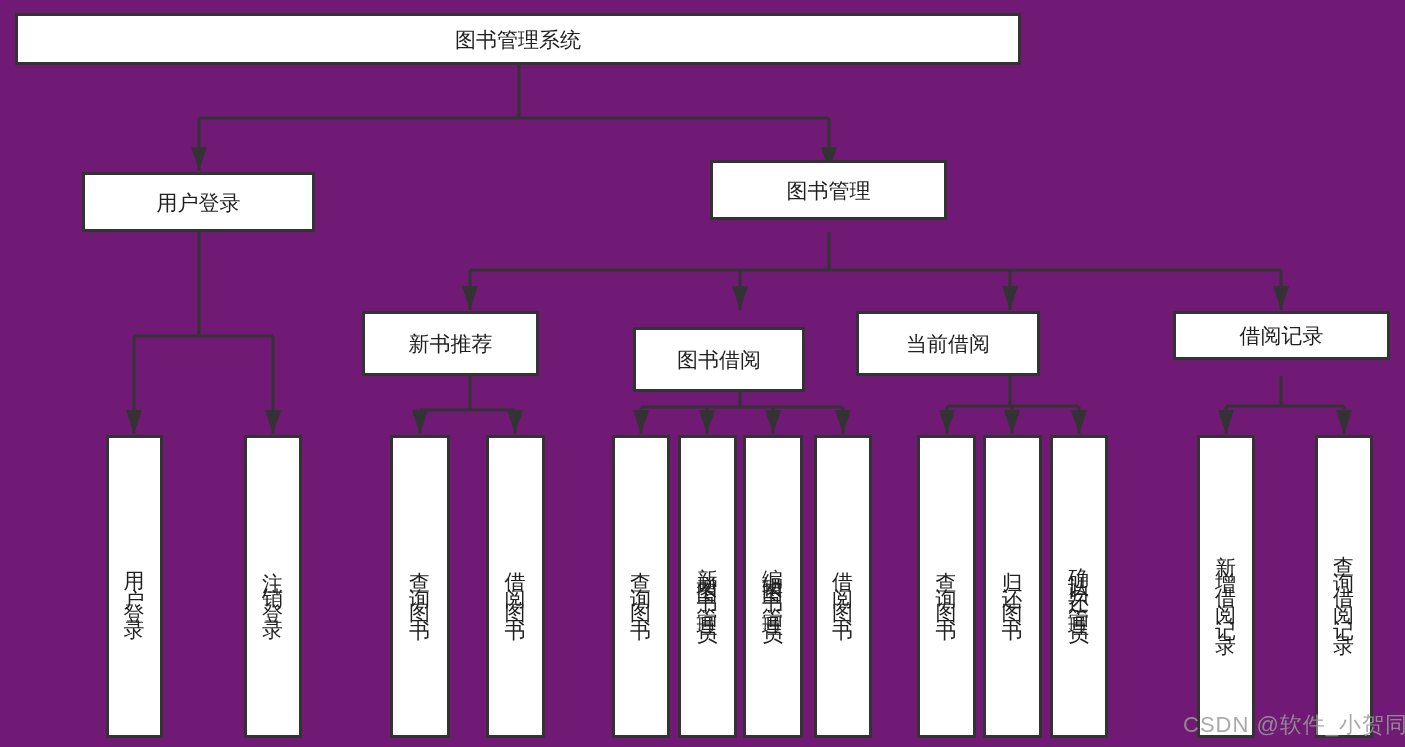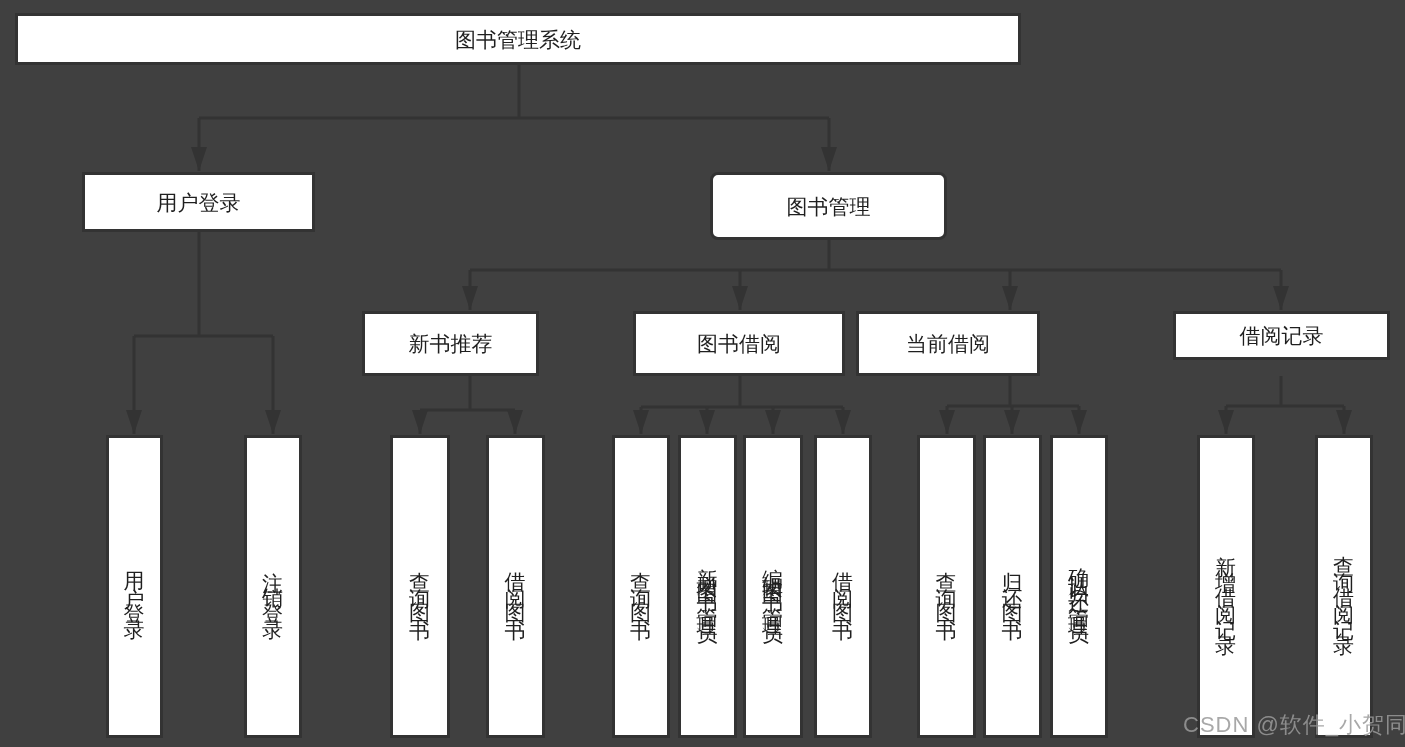--- a/index.html
+++ b/index.html
@@ -6,7 +6,7 @@
   #canvas{
     position:relative;
     width:1405px;height:747px;
-    background:#404040;
+    background:#701a75;
     font-family:"Liberation Sans","DejaVu Sans",sans-serif;
     overflow:hidden;
   }

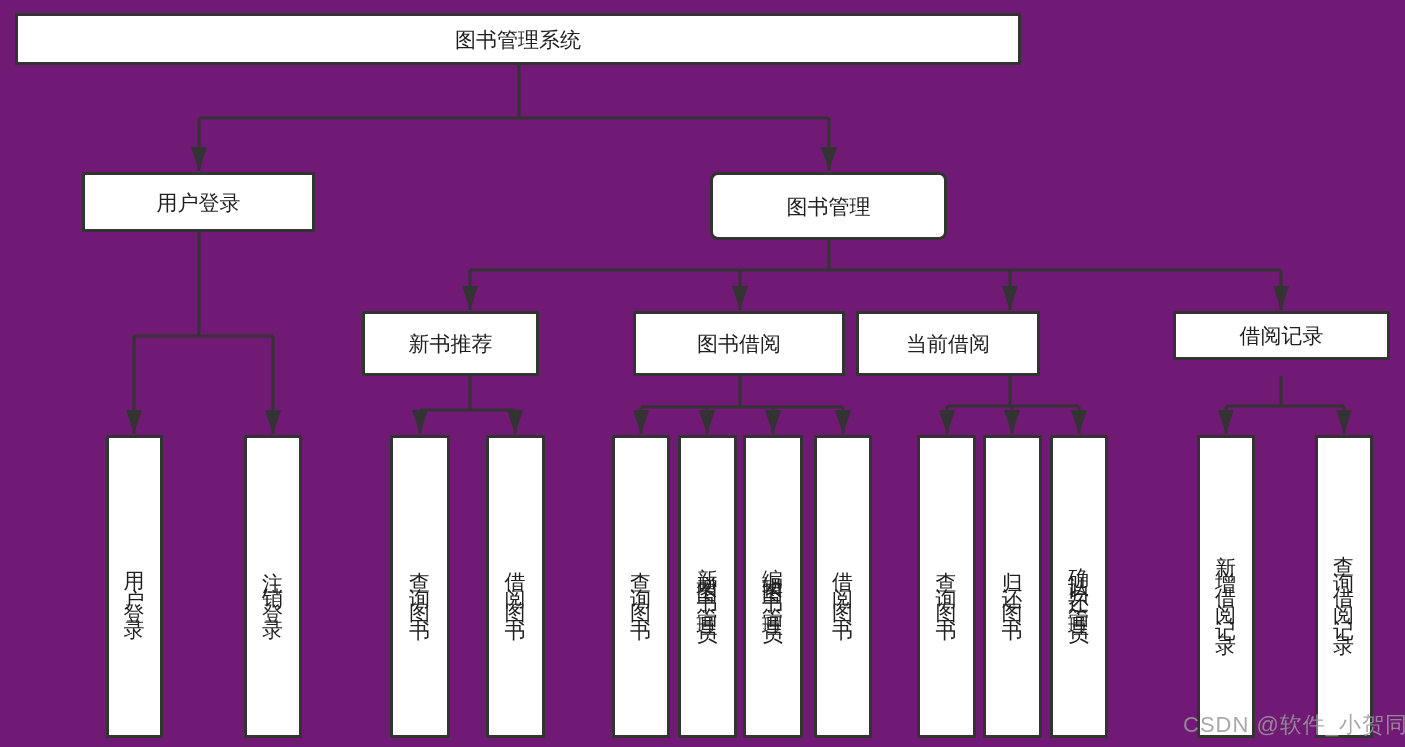--- a/index.html
+++ b/index.html
@@ -92,7 +92,7 @@
   <div class="box" style="left:15px;top:13px;width:1006px;height:52px;">图书管理系统</div>
 
   <div class="box" style="left:82px;top:172px;width:233px;height:60px;">用户登录</div>
-  <div class="box" style="left:710px;top:172px;width:237px;height:68px;border-radius:8px;">图书管理</div>
+  <div class="box" style="left:710px;top:160px;width:237px;height:60px;">图书管理</div>
 
   <div class="box" style="left:362px;top:311px;width:177px;height:65px;">新书推荐</div>
   <div class="box" style="left:633px;top:311px;width:212px;height:65px;">图书借阅</div>

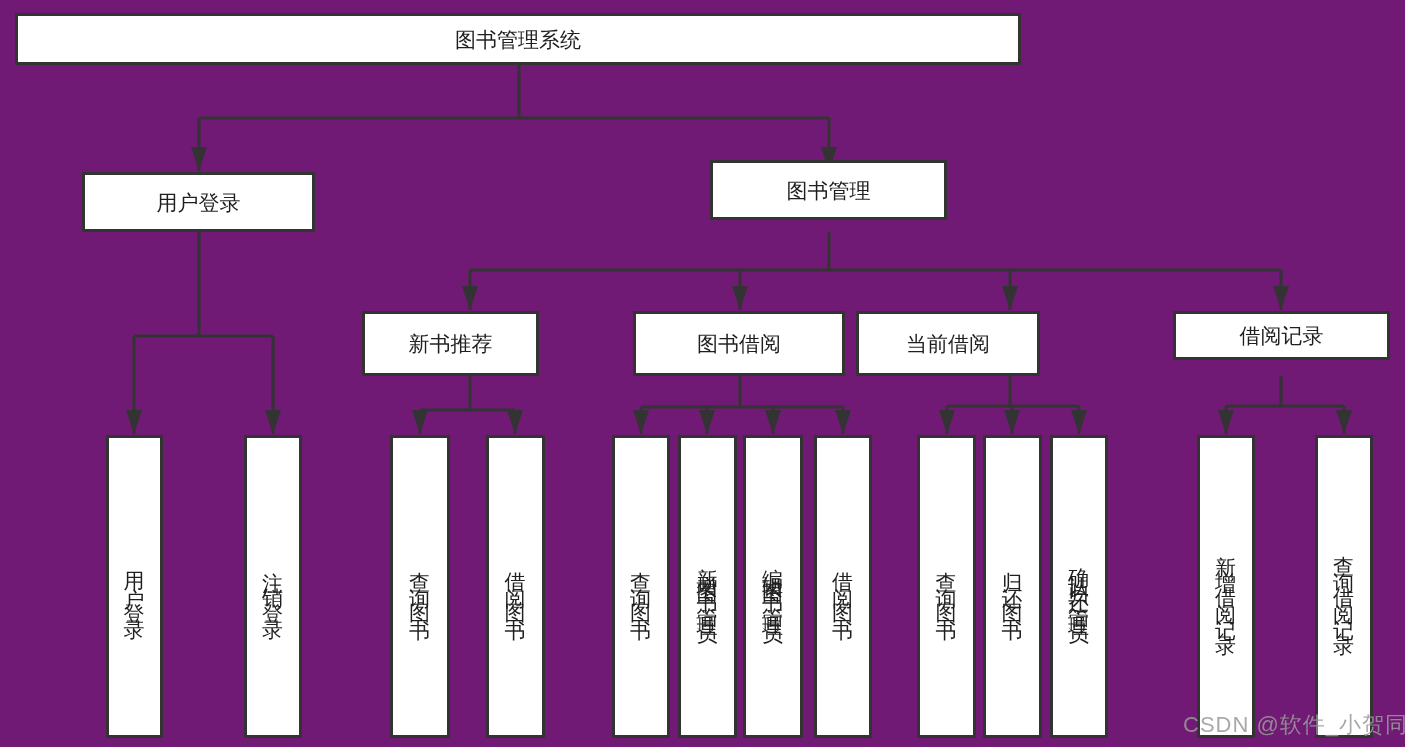--- a/index.html
+++ b/index.html
@@ -95,7 +95,7 @@
   <div class="box" style="left:710px;top:160px;width:237px;height:60px;">图书管理</div>
 
   <div class="box" style="left:362px;top:311px;width:177px;height:65px;">新书推荐</div>
-  <div class="box" style="left:633px;top:311px;width:212px;height:65px;">图书借阅</div>
+  <div class="box" style="left:633px;top:327px;width:172px;height:65px;">图书借阅</div>
   <div class="box" style="left:856px;top:311px;width:184px;height:65px;">当前借阅</div>
   <div class="box" style="left:1173px;top:311px;width:217px;height:49px;">借阅记录</div>
 

